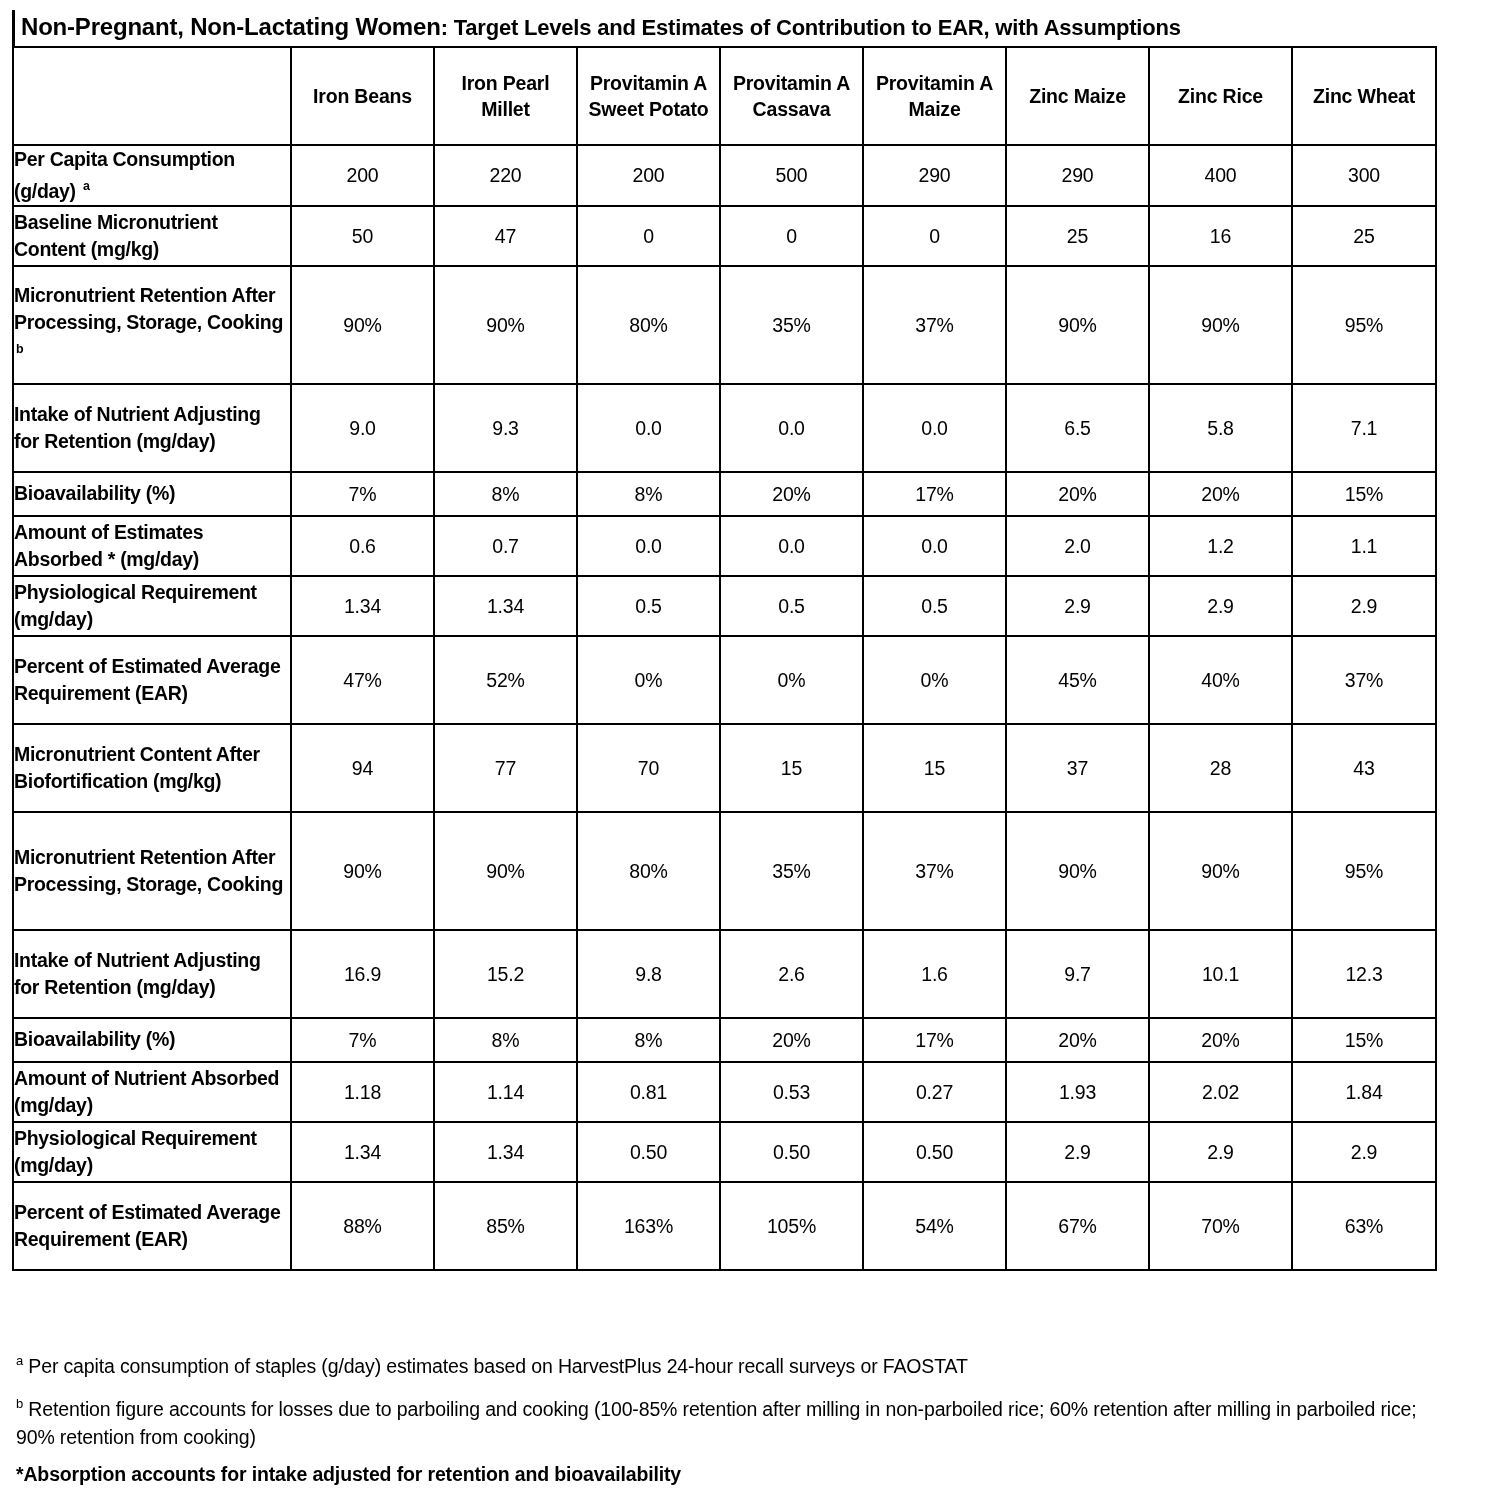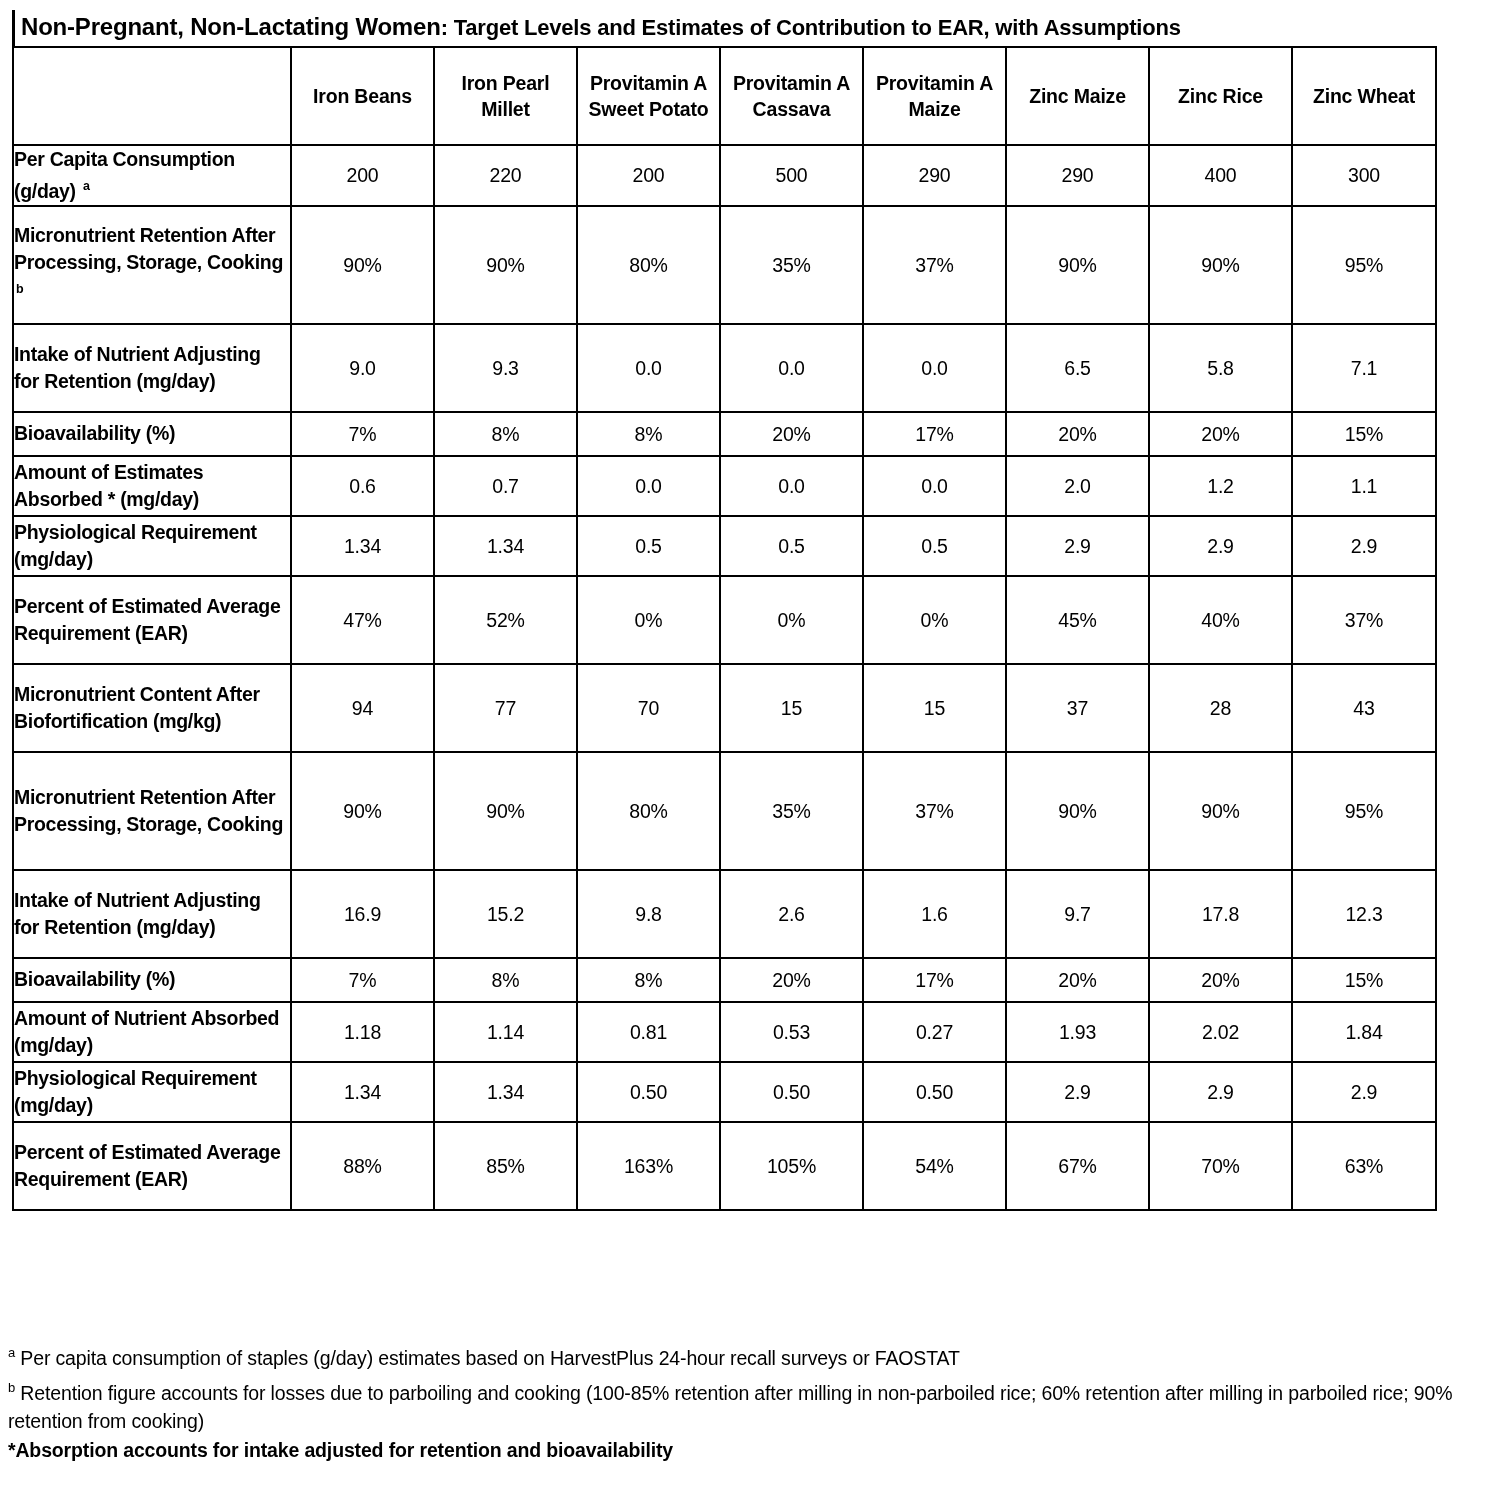--- a/index.html
+++ b/index.html
@@ -160,6 +160,17 @@
           <td class="val">400</td>
           <td class="val">300</td>
         </tr>
+        <tr style="height: 60px;">
+          <td class="rowlabel">Baseline Micronutrient Content (mg/kg)</td>
+          <td class="val">50</td>
+          <td class="val">47</td>
+          <td class="val">0</td>
+          <td class="val">0</td>
+          <td class="val">0</td>
+          <td class="val">25</td>
+          <td class="val">16</td>
+          <td class="val">25</td>
+        </tr>
         <tr style="height: 118px;">
           <td class="rowlabel">Micronutrient Retention After Processing, Storage, Cooking <sup class="fn">b</sup></td>
           <td class="val">90%</td>

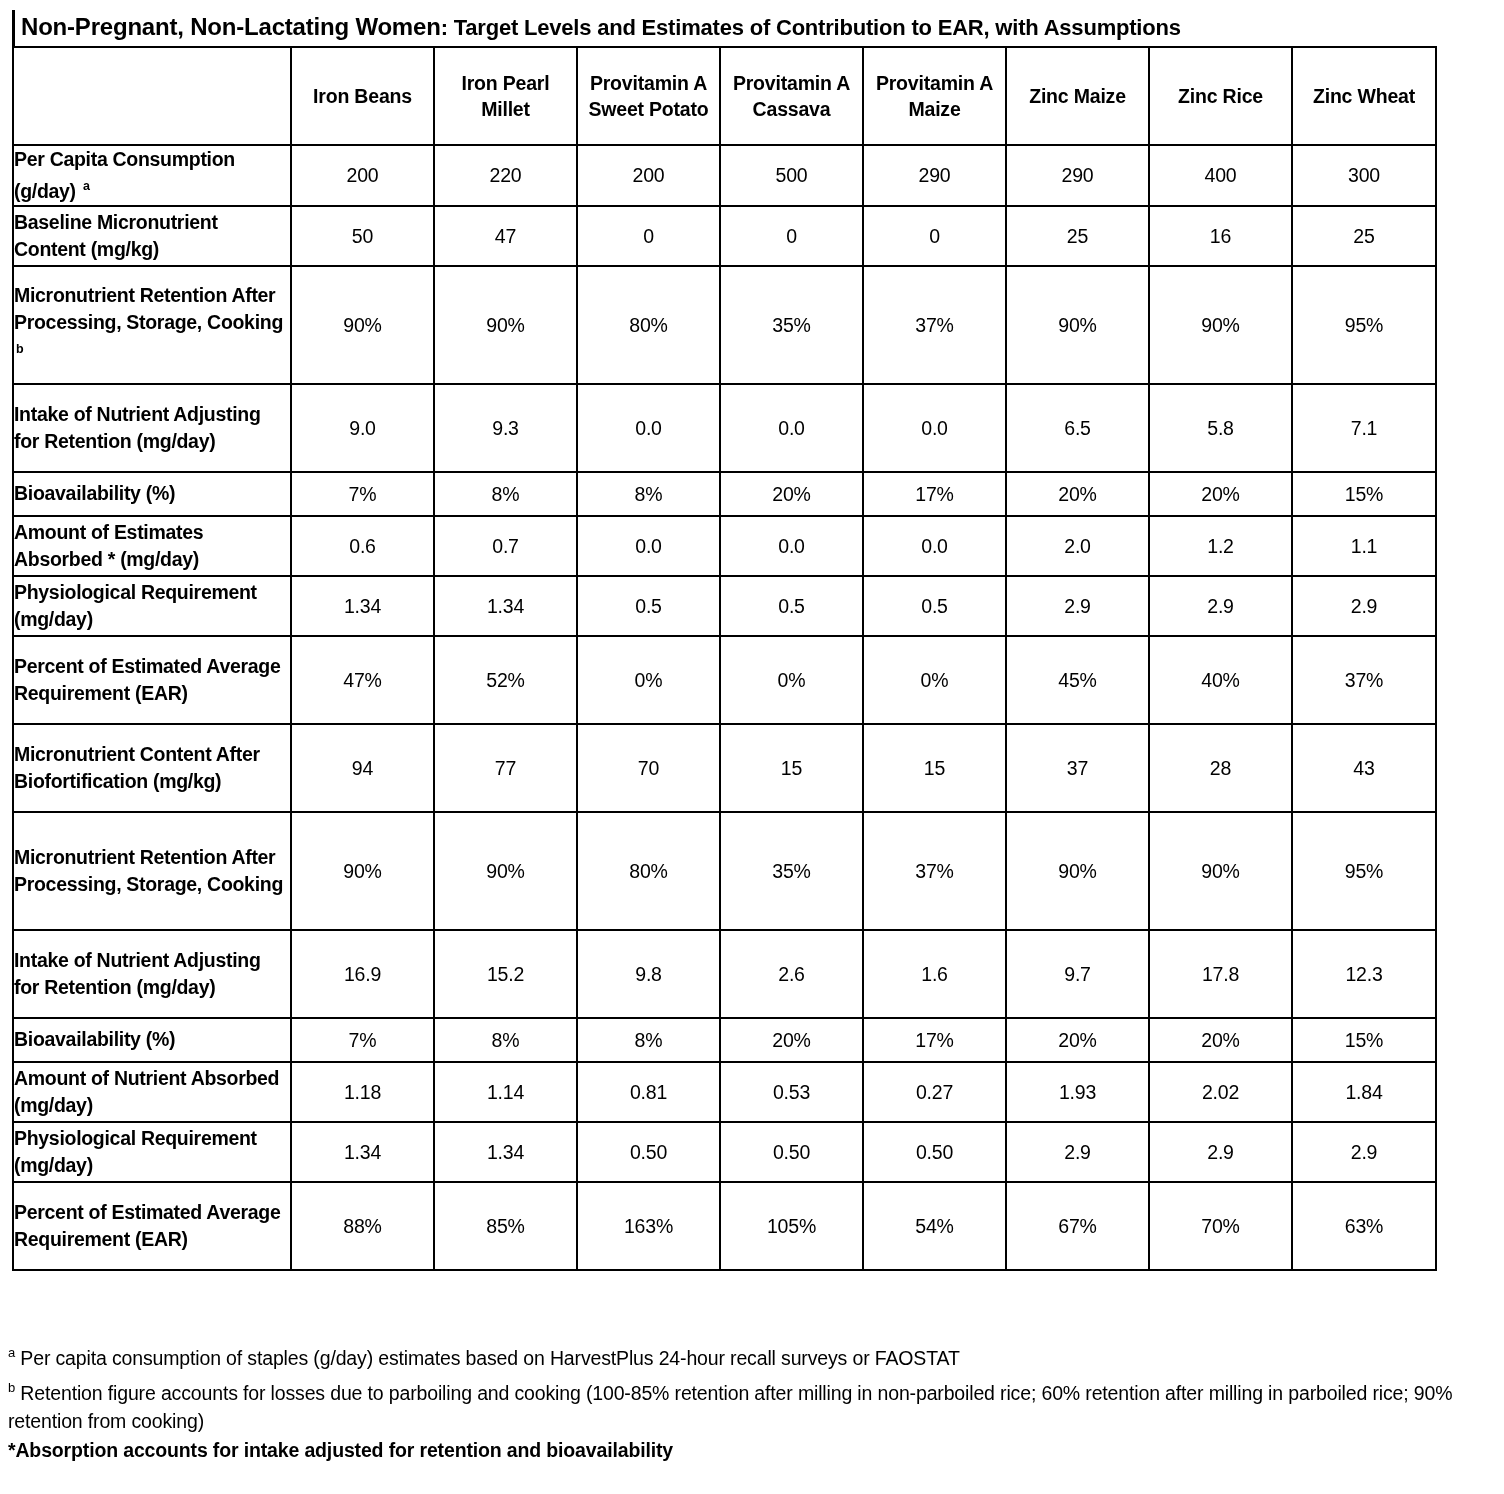--- a/index.html
+++ b/index.html
@@ -267,7 +267,7 @@
           <td class="val">2.6</td>
           <td class="val">1.6</td>
           <td class="val">9.7</td>
-          <td class="val">17.8</td>
+          <td class="val">10.1</td>
           <td class="val">12.3</td>
         </tr>
         <tr style="height: 44px;">

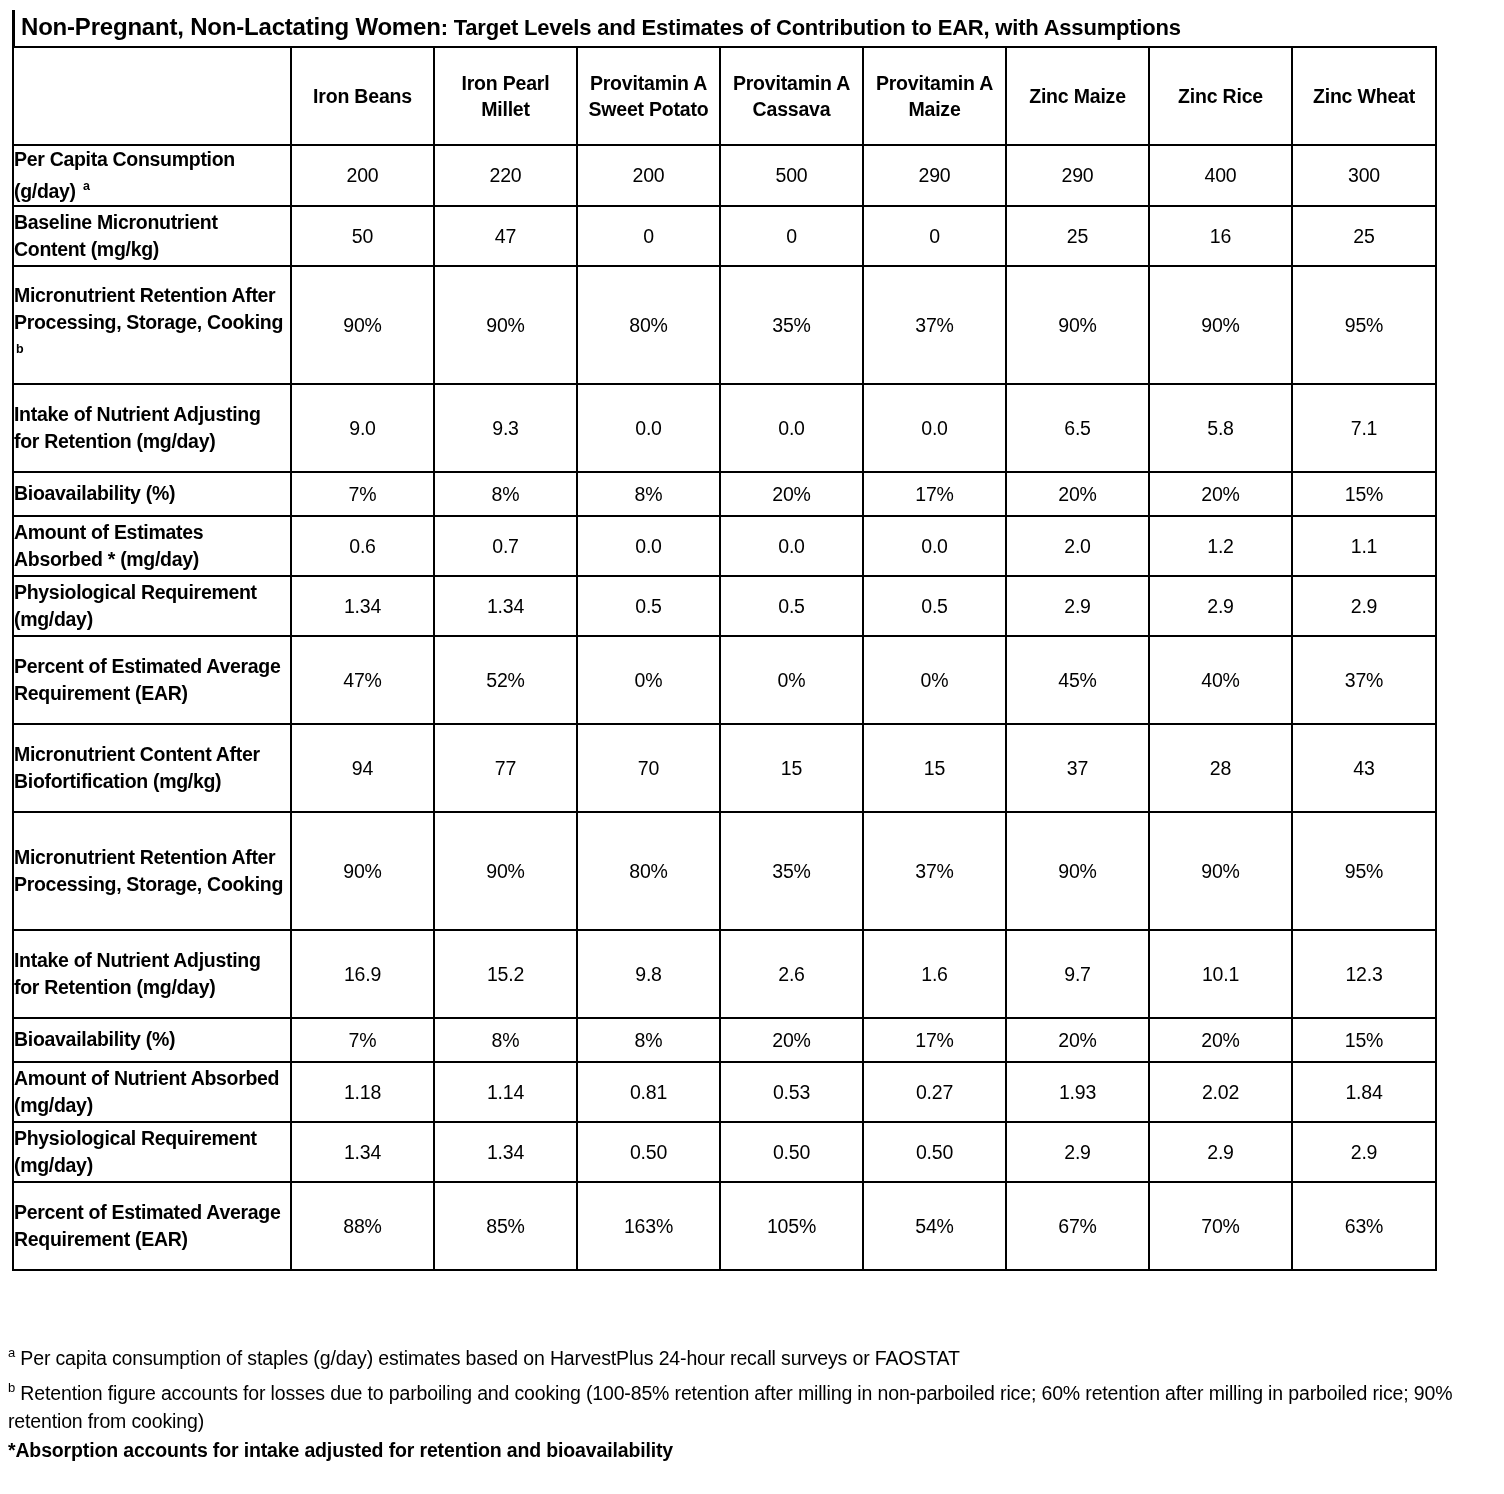--- a/index.html
+++ b/index.html
@@ -107,7 +107,7 @@
     line-height: 29px;
     letter-spacing: -0.15px;
   }
-  .footnotes p { margin: 0; padding: 0; }
+  .footnotes p { margin: 8px; padding: 0; }
   .fn-sup {
     font-size: 13px;
     vertical-align: super;

